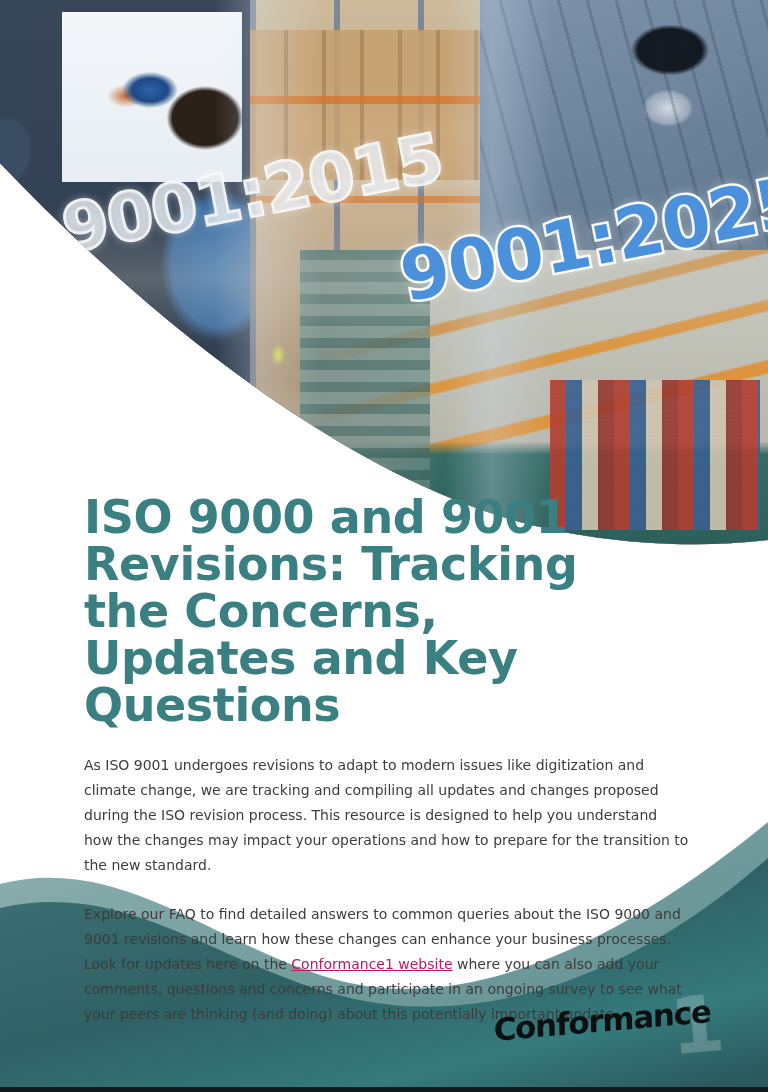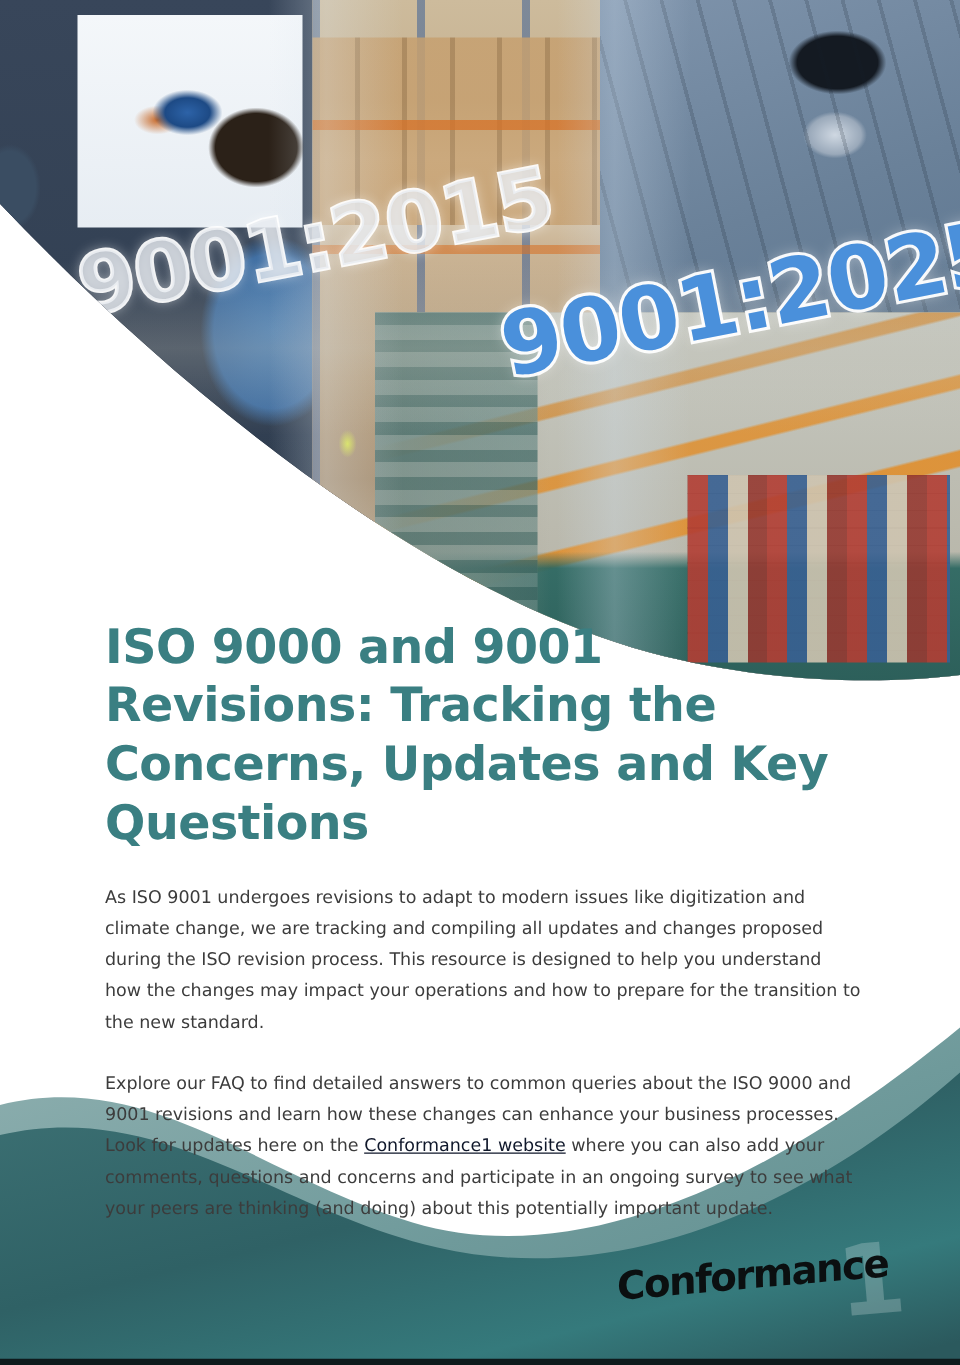--- a/index.html
+++ b/index.html
@@ -245,7 +245,7 @@
     color: #3a7f82;
     font-family: "DejaVu Sans", sans-serif;
     font-weight: 700;
-    font-size: 38px;
+    font-size: 46px;
     line-height: 47px;
     letter-spacing: -0.4px;
     margin: 0 0 24px 0;

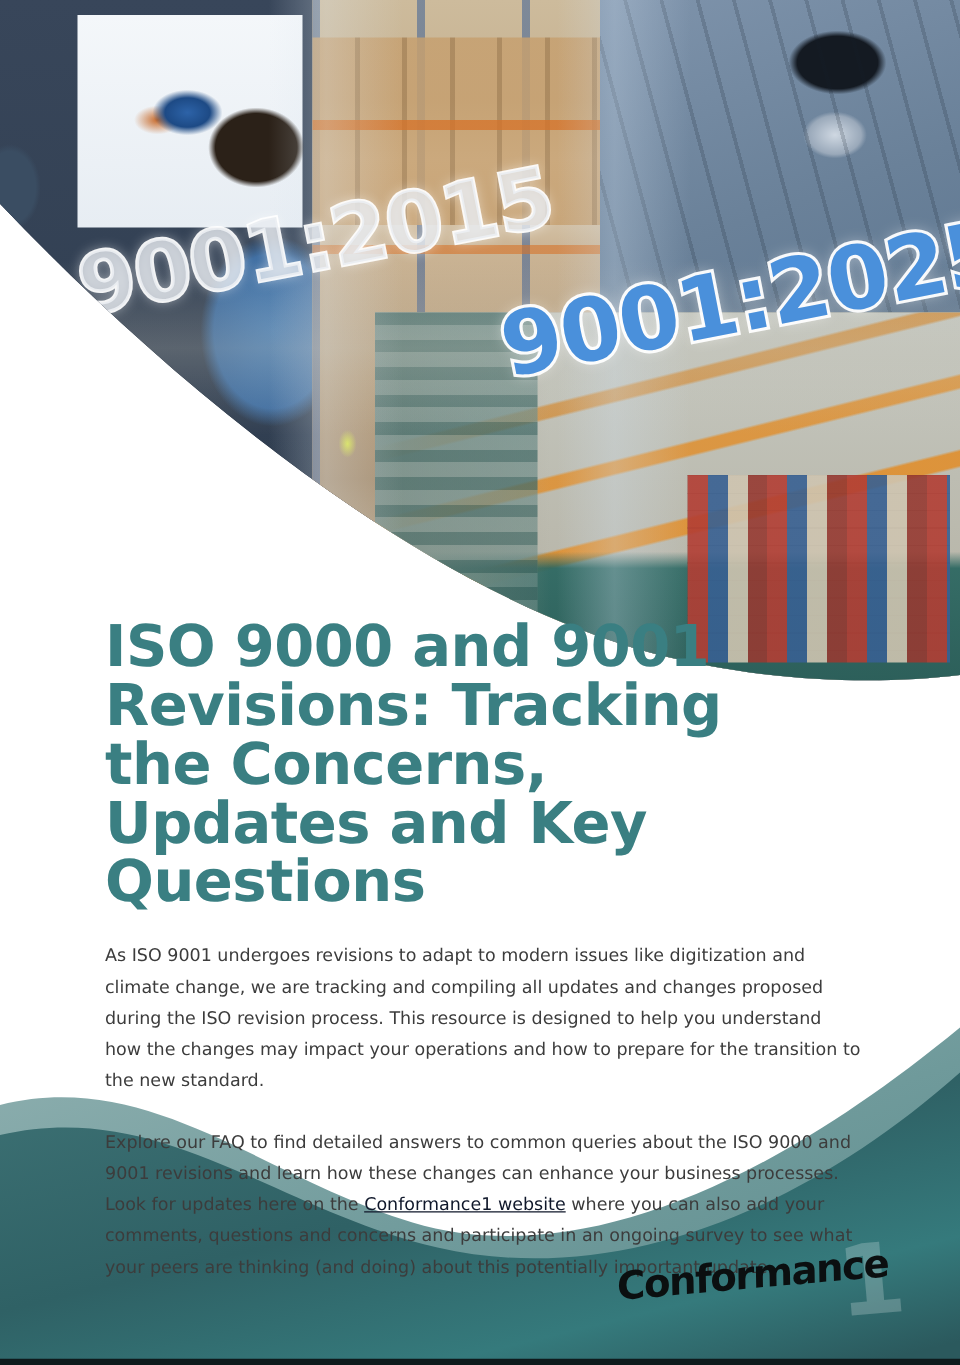--- a/index.html
+++ b/index.html
@@ -261,7 +261,7 @@
   #para-1 { max-width: 605px; }
   #para-2 { max-width: 605px; }
   #site-link {
-    color: #0f172a;
+    color: #be185d;
   }
 
   

